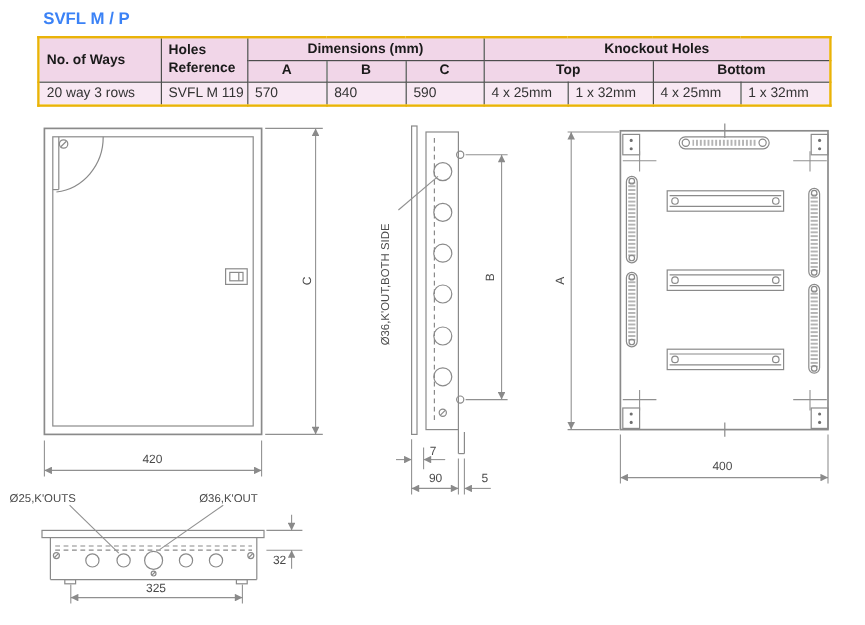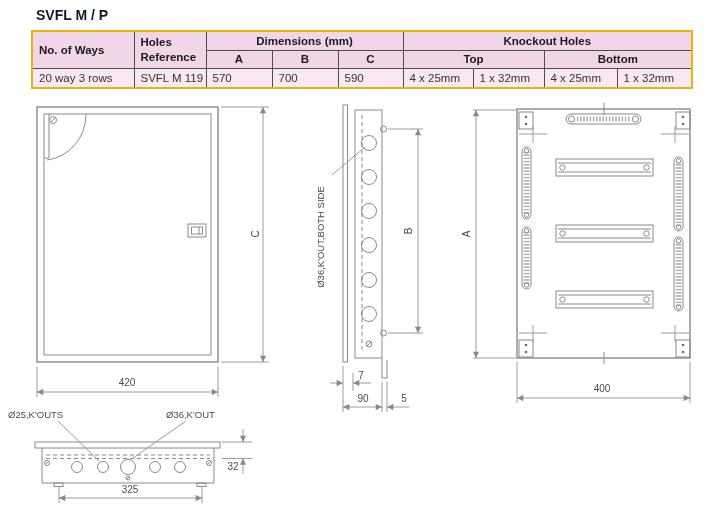--- a/index.html
+++ b/index.html
@@ -12,7 +12,7 @@
   html,body{margin:0;padding:0;background:#fff;}
   .page{position:relative;width:721px;height:521px;background:#ffffff;
         font-family:"Liberation Sans",sans-serif;overflow:hidden;}
-  .title{position:absolute;left:36px;top:7px;font-size:14px;font-weight:bold;color:#0f172a;}
+  .title{position:absolute;left:36px;top:7px;font-size:14px;font-weight:bold;color:#3b82f6;}
   .spec-table{position:absolute;left:31px;top:30px;width:660px;border-collapse:collapse;
               table-layout:fixed;border:2px solid #eab308;}
   .spec-table th,.spec-table td{border:1px solid var(--table-border);font-size:11.5px;

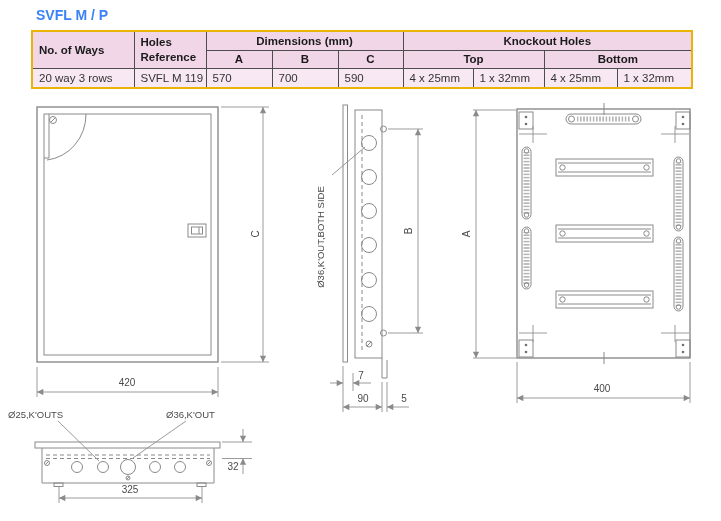--- a/index.html
+++ b/index.html
@@ -66,7 +66,7 @@
       <td class="left">20 way 3 rows</td>
       <td class="left">SVFL M 119</td>
       <td>570</td>
-      <td>700</td>
+      <td>840</td>
       <td>590</td>
       <td>4 x 25mm</td>
       <td>1 x 32mm</td>

